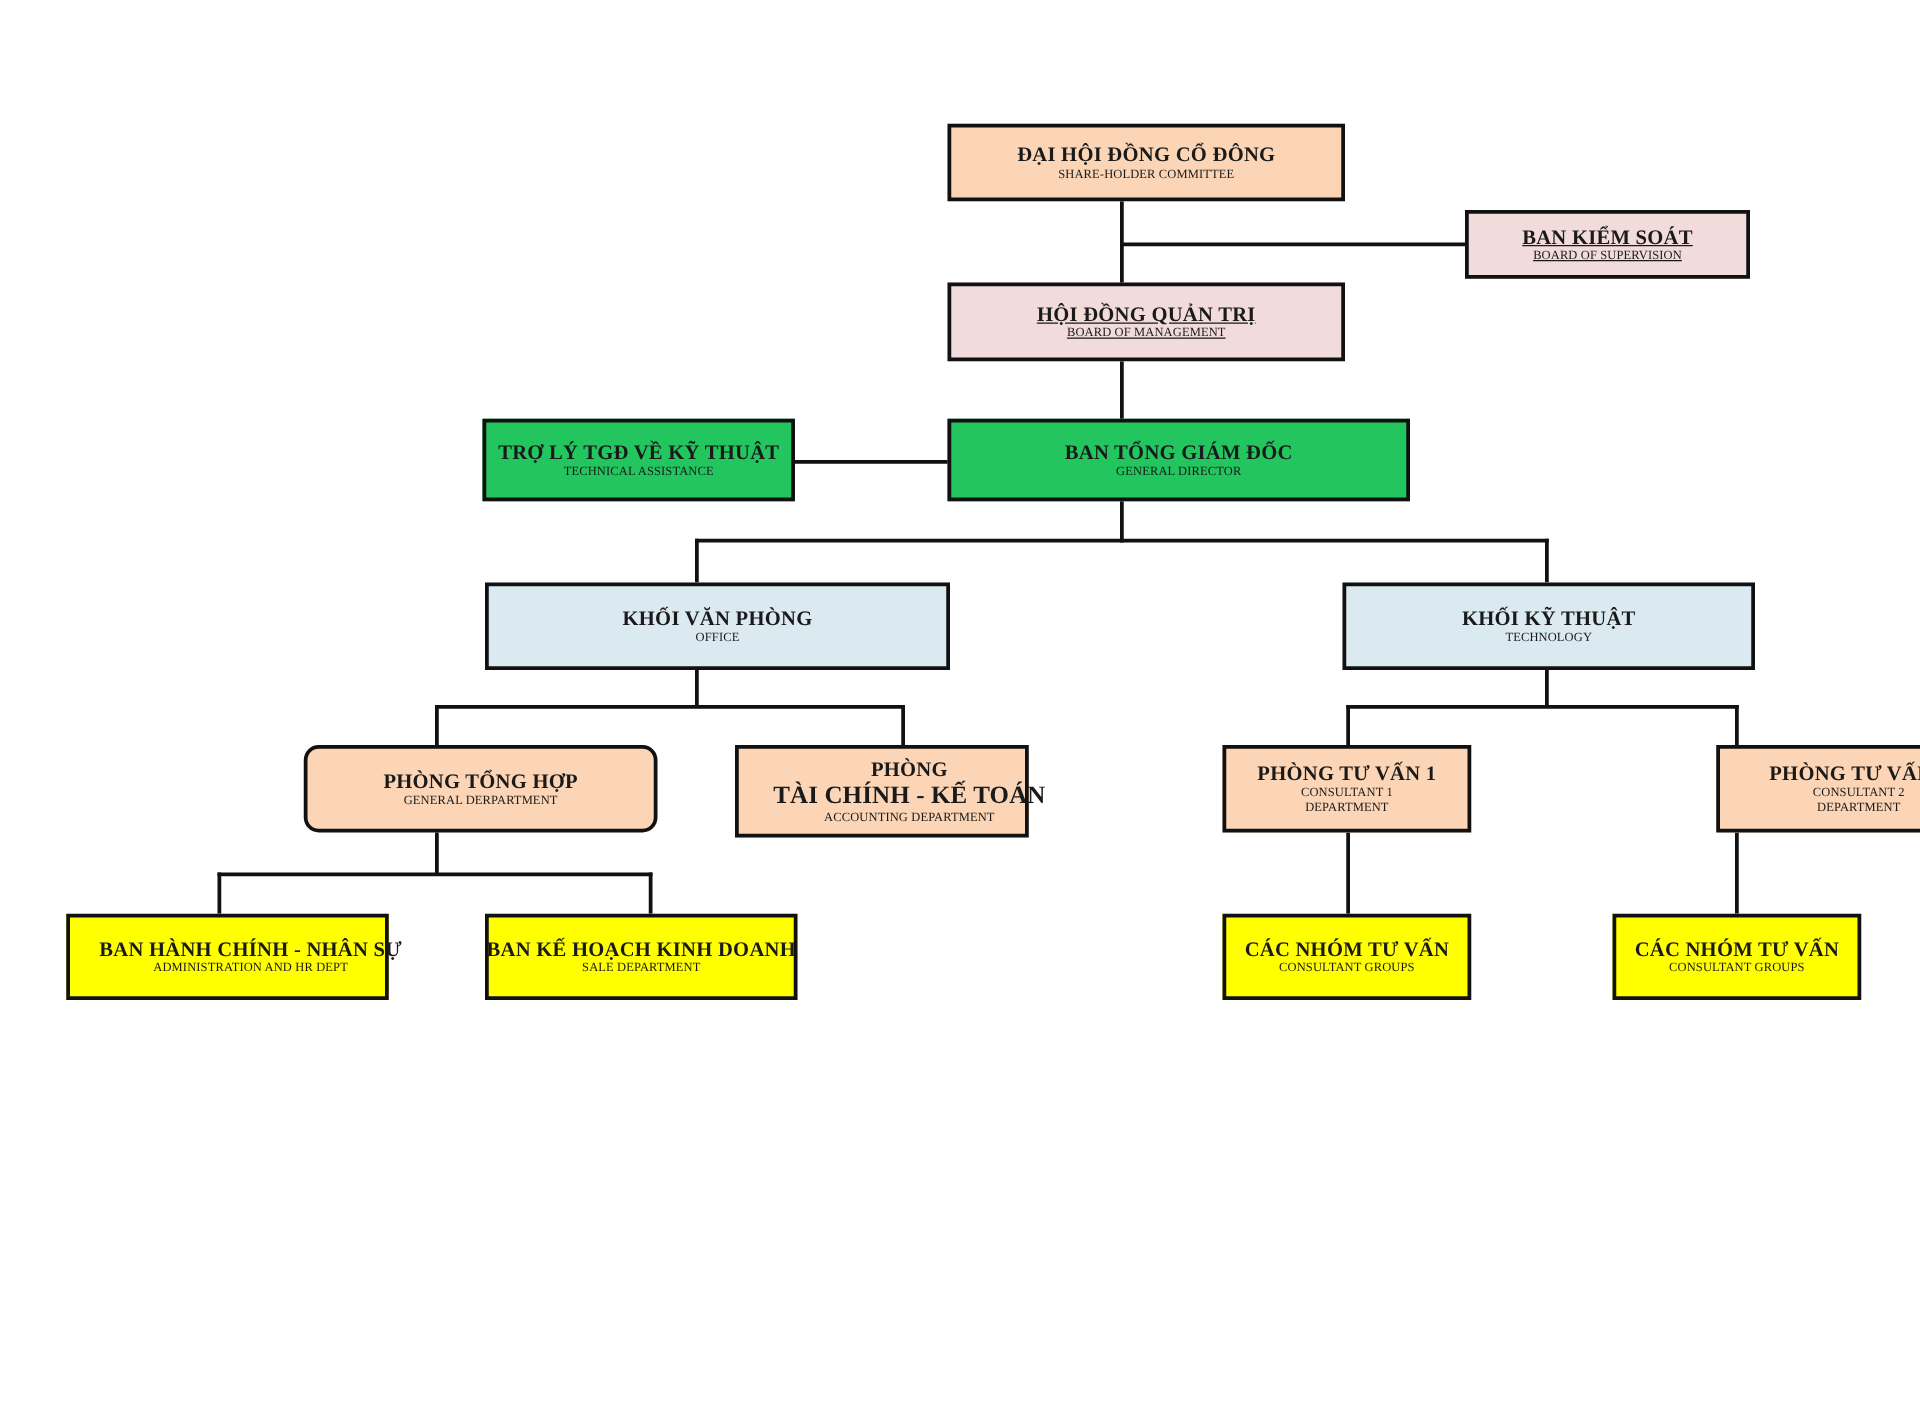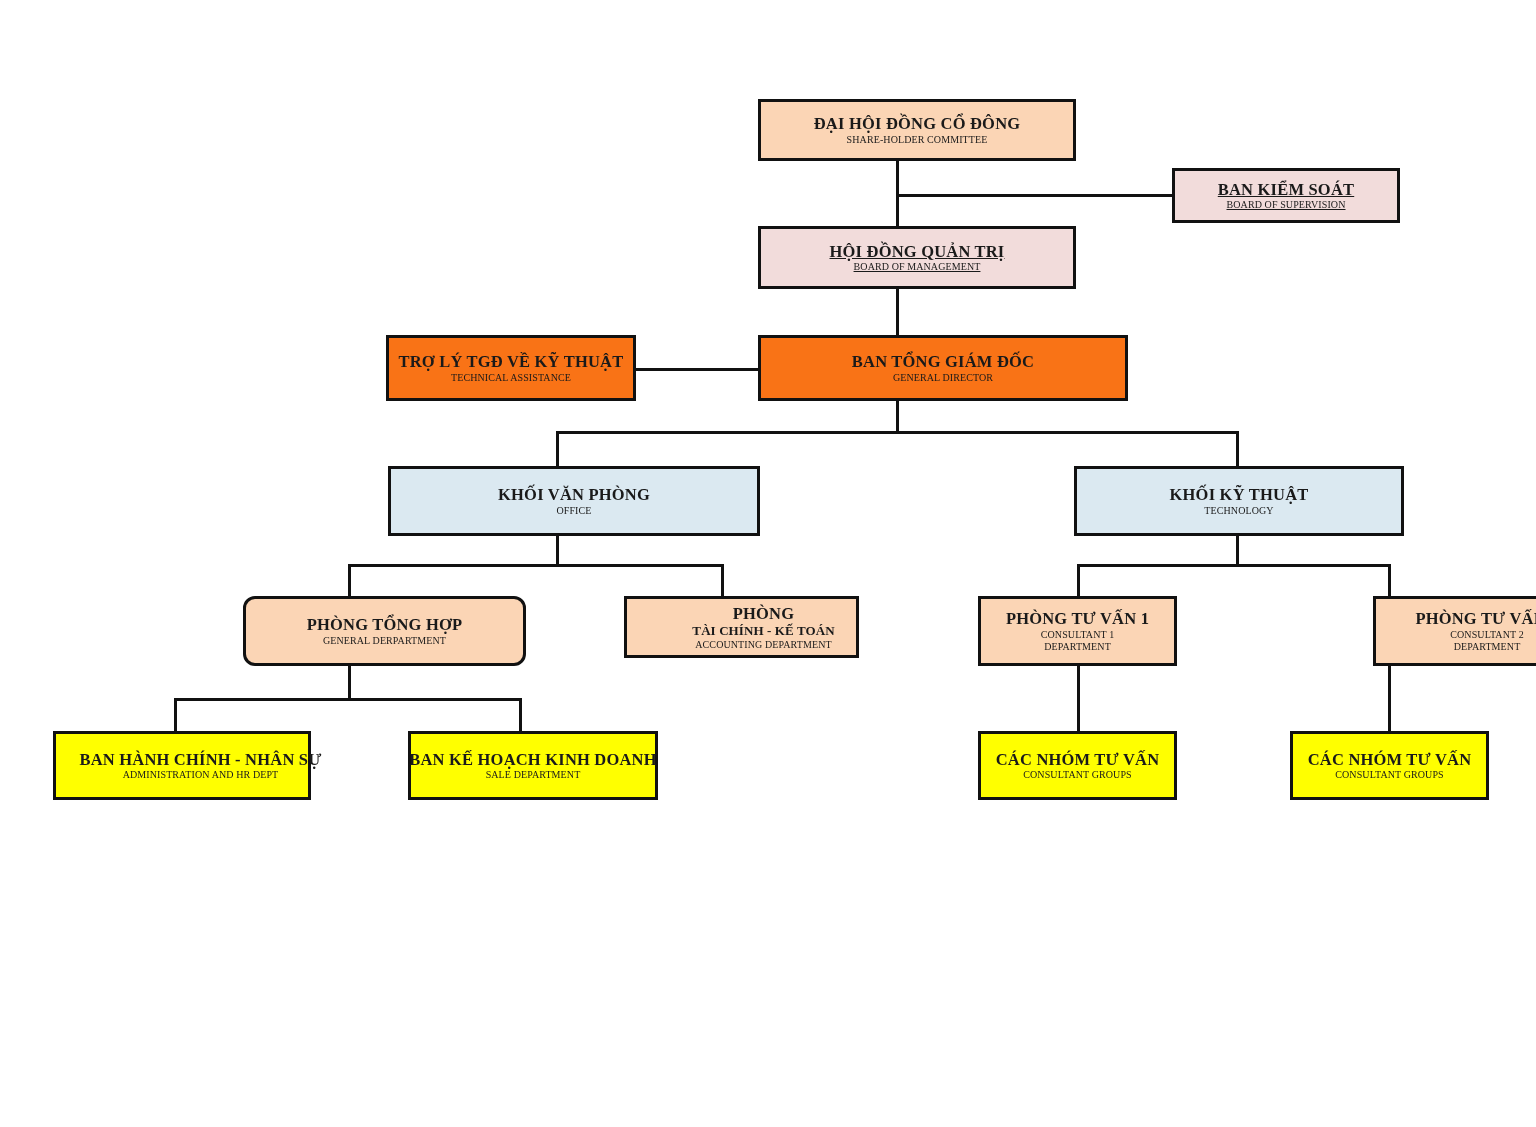--- a/index.html
+++ b/index.html
@@ -49,7 +49,7 @@
   }
   .c-peach { background: #fbd5b5; }
   .c-pink  { background: #f2dcdb; text-decoration: underline; }
-  .c-green { background: #f97316; }
+  .c-green { background: #22c55e; }
   .c-blue  { background: #dbe9f1; }
   .c-yellow{ background: #ffff00; }
 

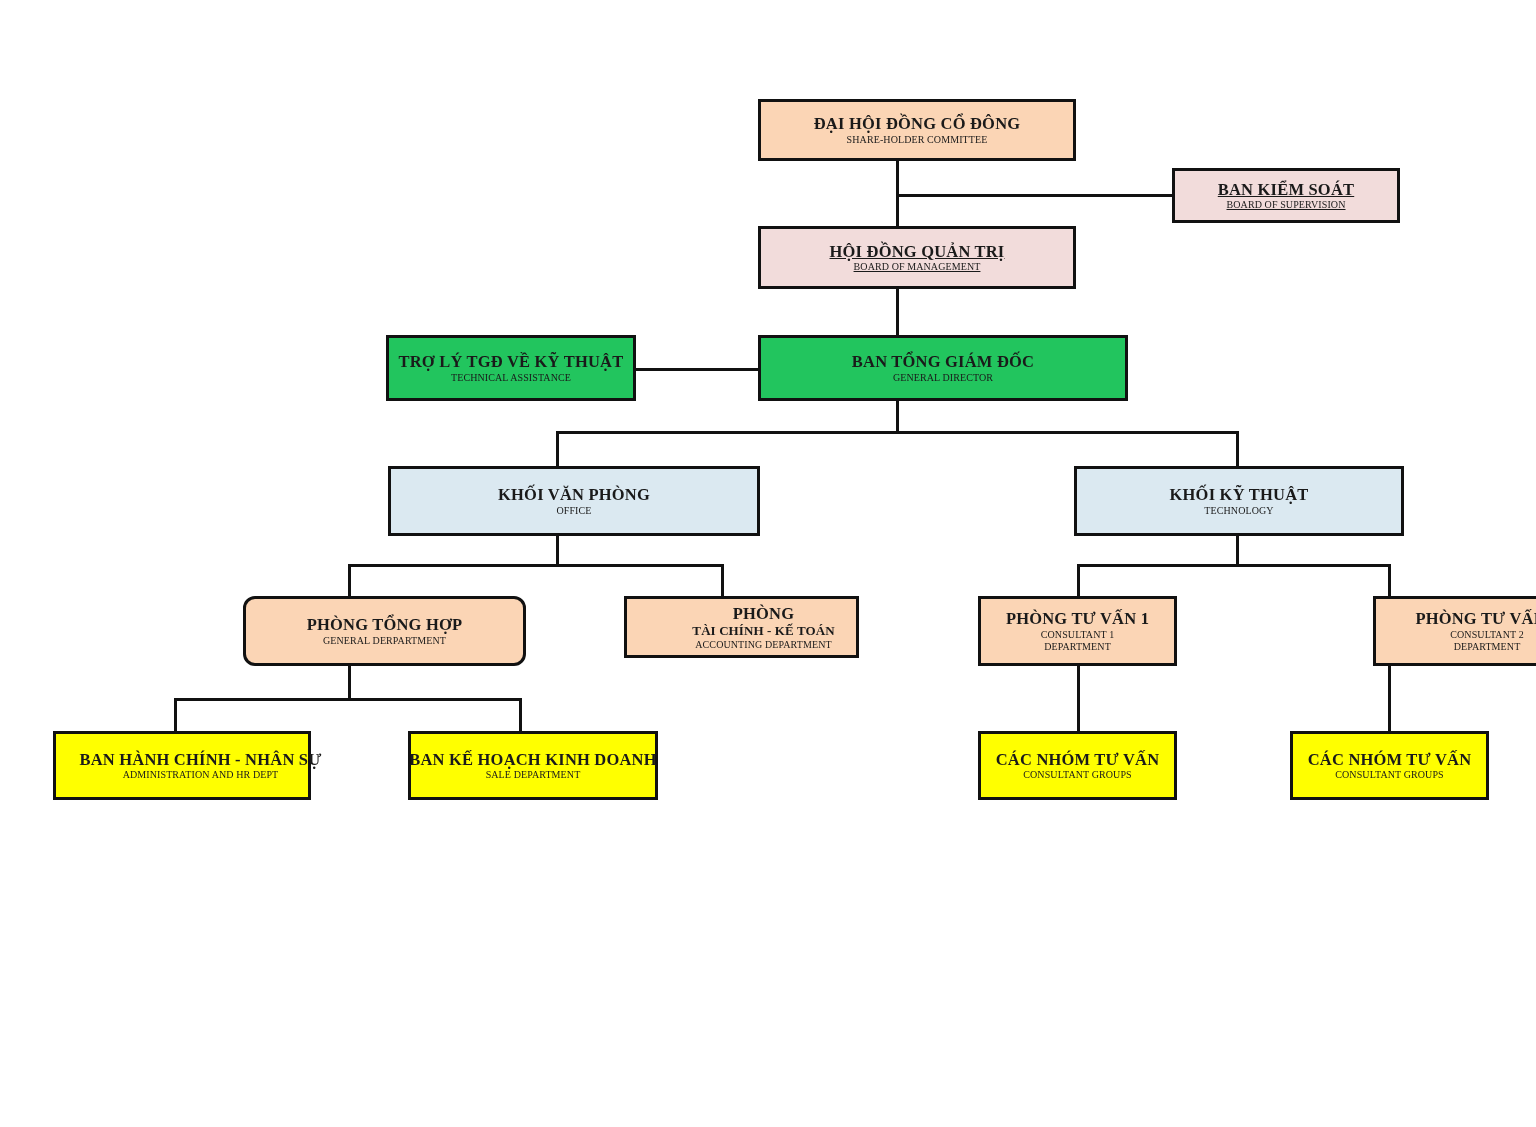--- a/index.html
+++ b/index.html
@@ -136,7 +136,7 @@
     <div class="sub">GENERAL DERPARTMENT</div>
   </div>
 
-  <div class="node c-peach" style="left:624px; top:596px; width:235px; height:62px;padding-left:44px;">
+  <div class="node c-peach" style="left:588px; top:596px; width:235px; height:74px;padding-left:44px;">
     <div class="ttl">PHÒNG</div>
     <div class="sub b">TÀI CHÍNH - KẾ TOÁN</div>
     <div class="sub">ACCOUNTING DEPARTMENT</div>

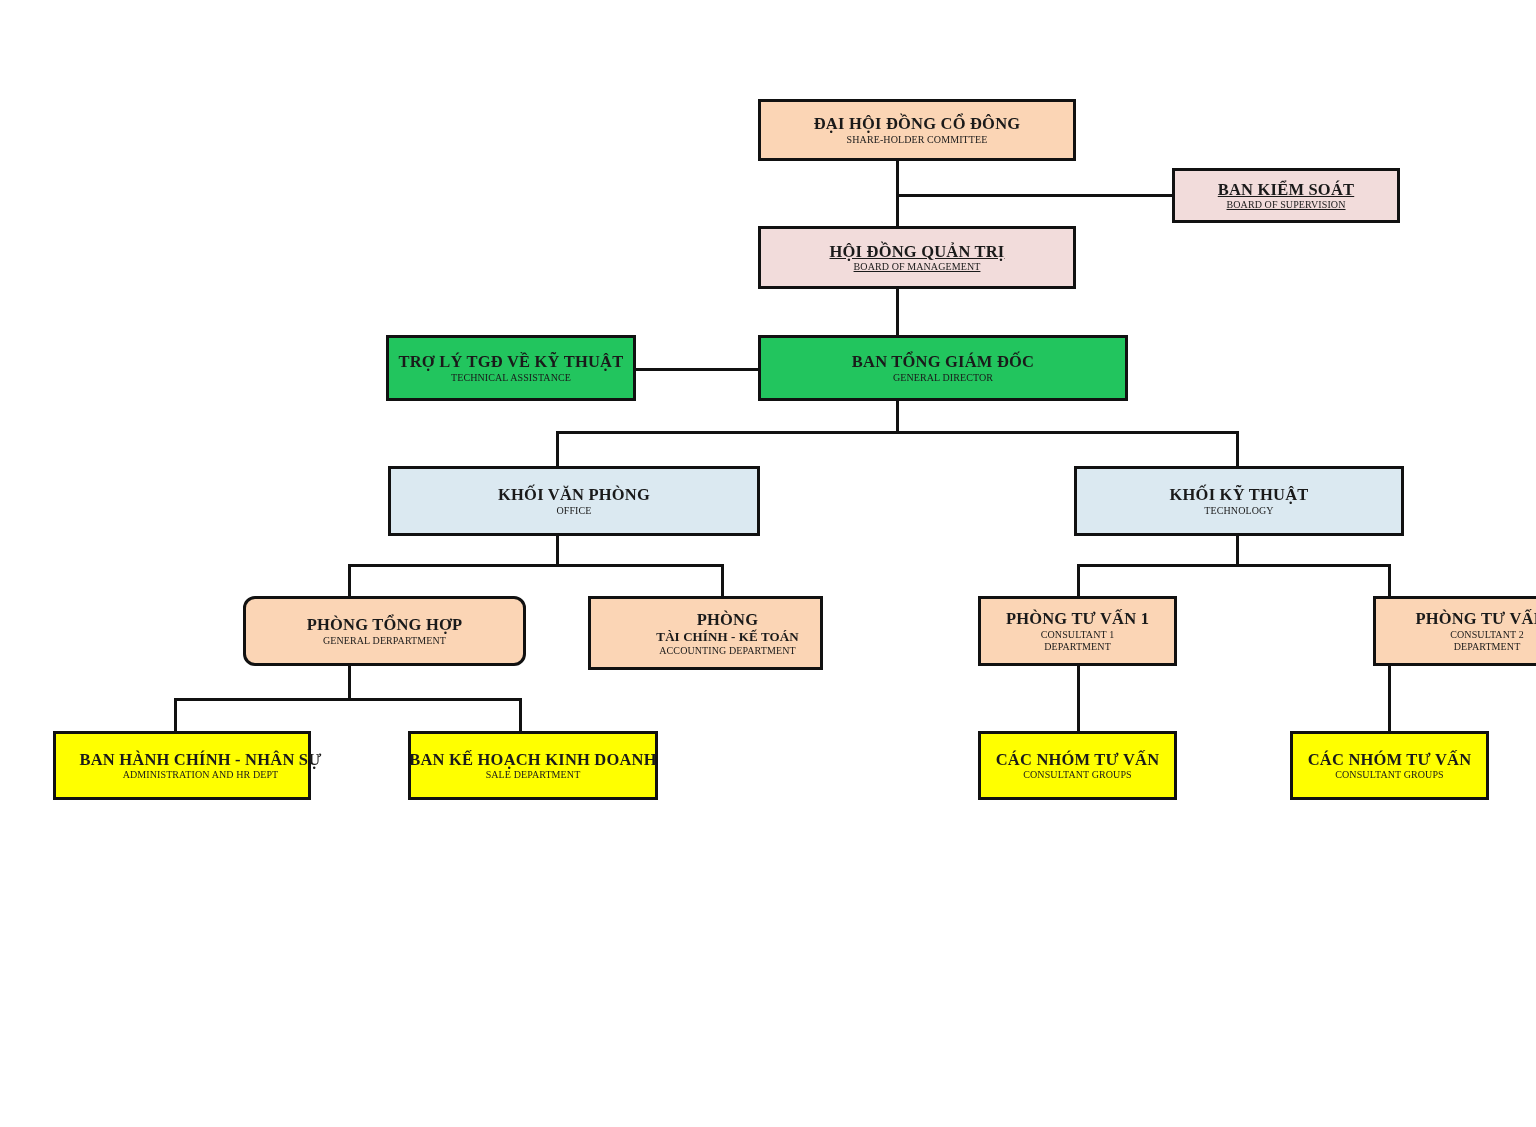--- a/index.html
+++ b/index.html
@@ -45,7 +45,7 @@
   }
   .node .sub.b {
     font-weight: bold;
-    font-size: 13px;
+    font-size: 20px;
   }
   .c-peach { background: #fbd5b5; }
   .c-pink  { background: #f2dcdb; text-decoration: underline; }

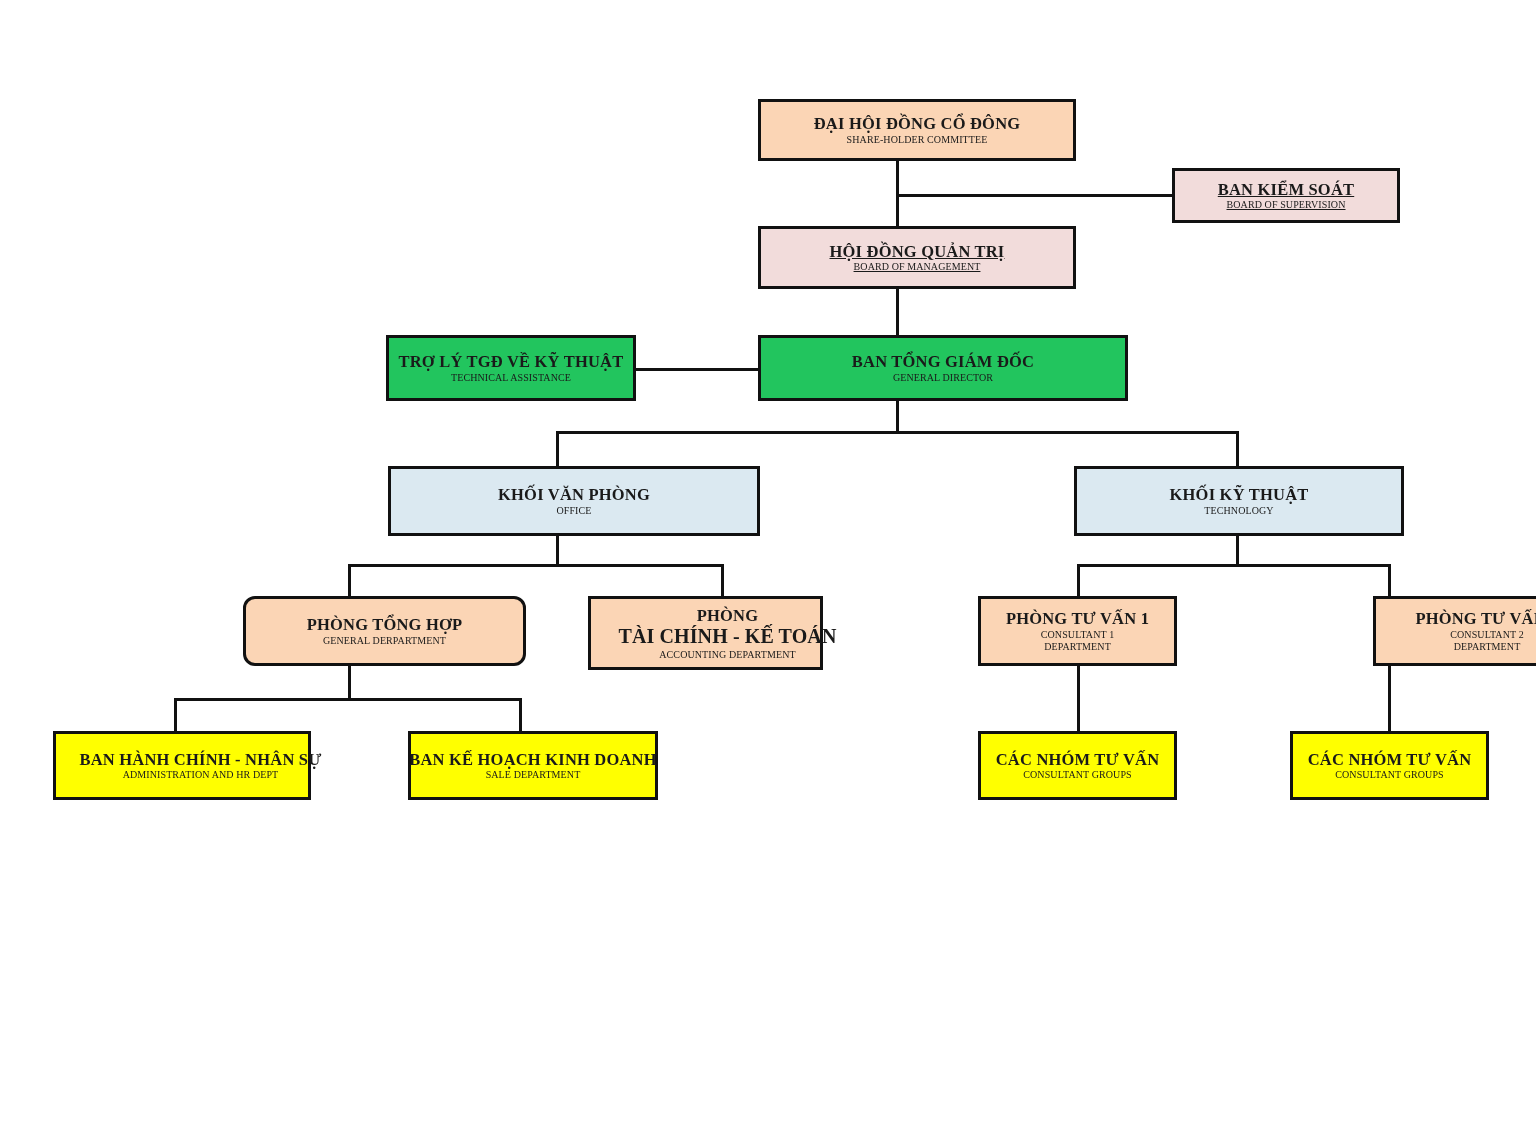--- a/index.html
+++ b/index.html
@@ -159,7 +159,7 @@
     <div class="sub">ADMINISTRATION AND HR DEPT</div>
   </div>
 
-  <div class="node c-yellow" style="left:388px; top:731px; width:250px; height:69px;margin-left:20px;">
+  <div class="node c-yellow" style="left:388px; top:731px; width:250px; height:69px;">
     <div class="ttl">BAN KẾ HOẠCH KINH DOANH</div>
     <div class="sub">SALE DEPARTMENT</div>
   </div>

